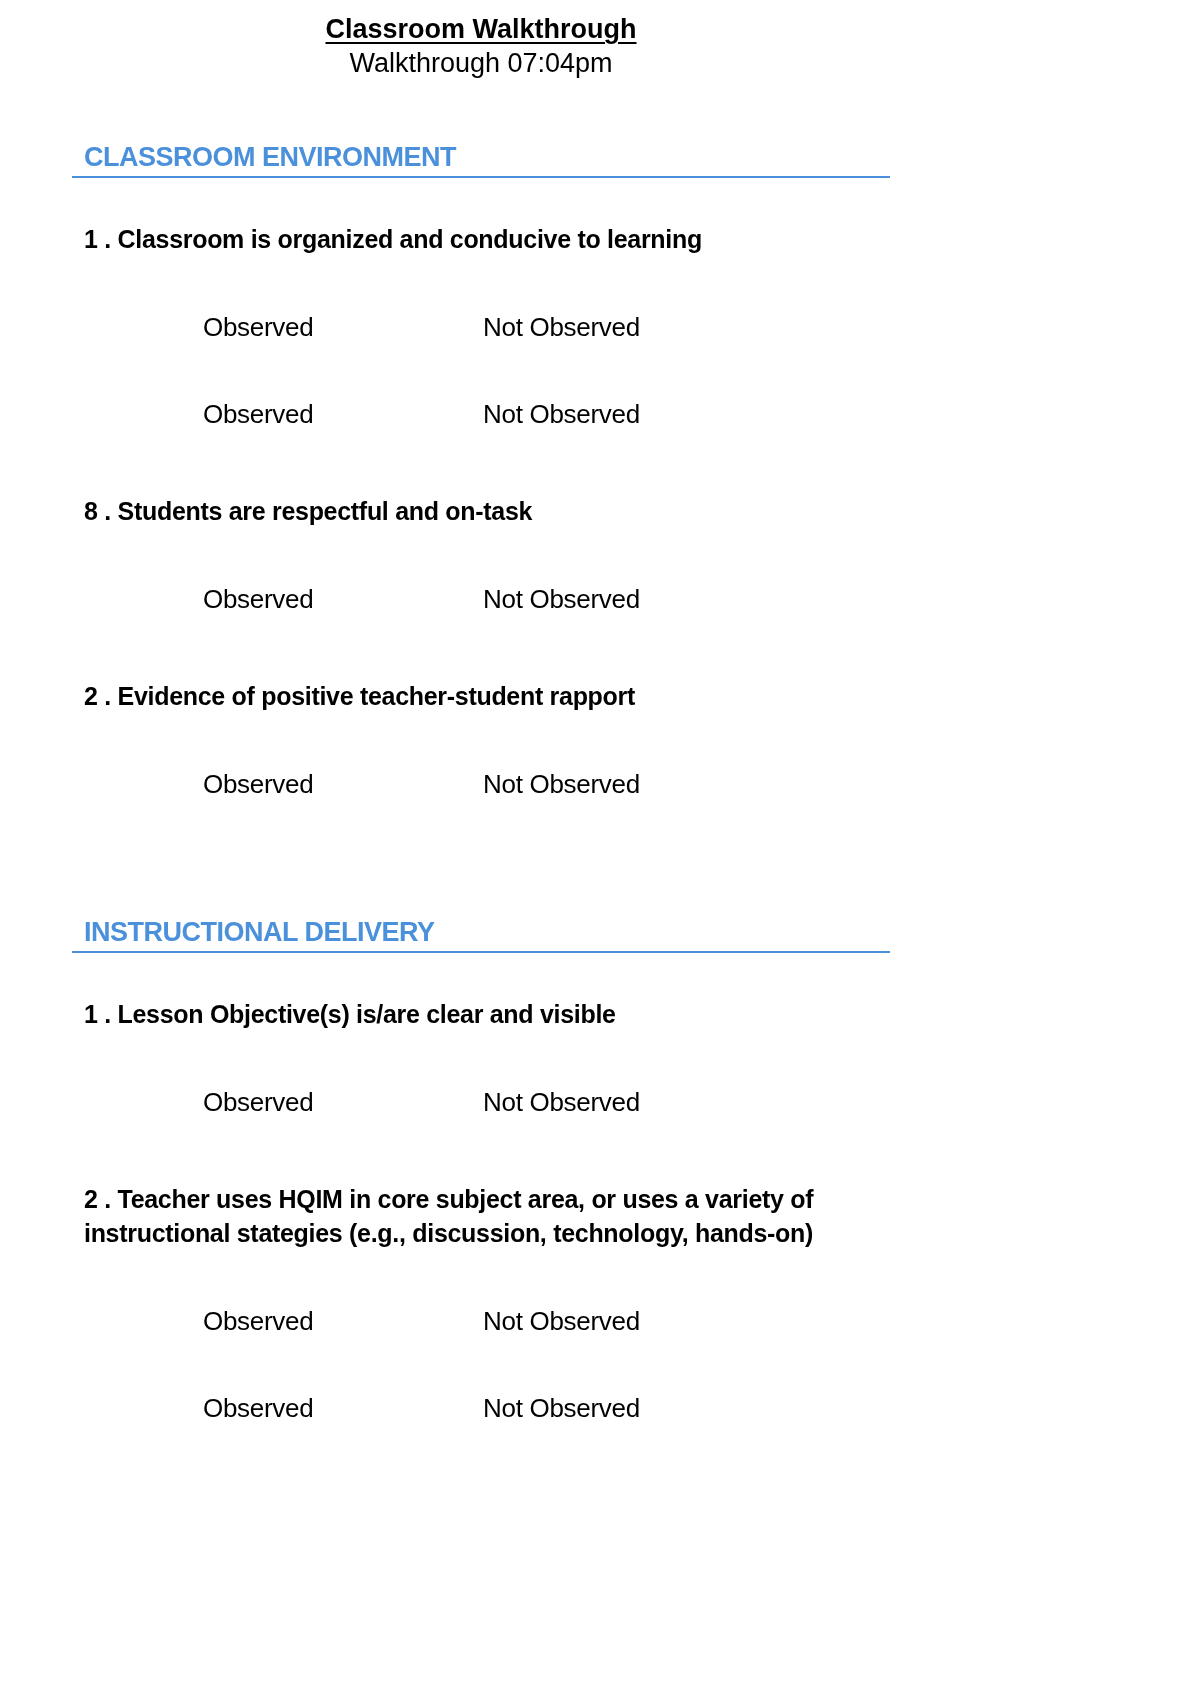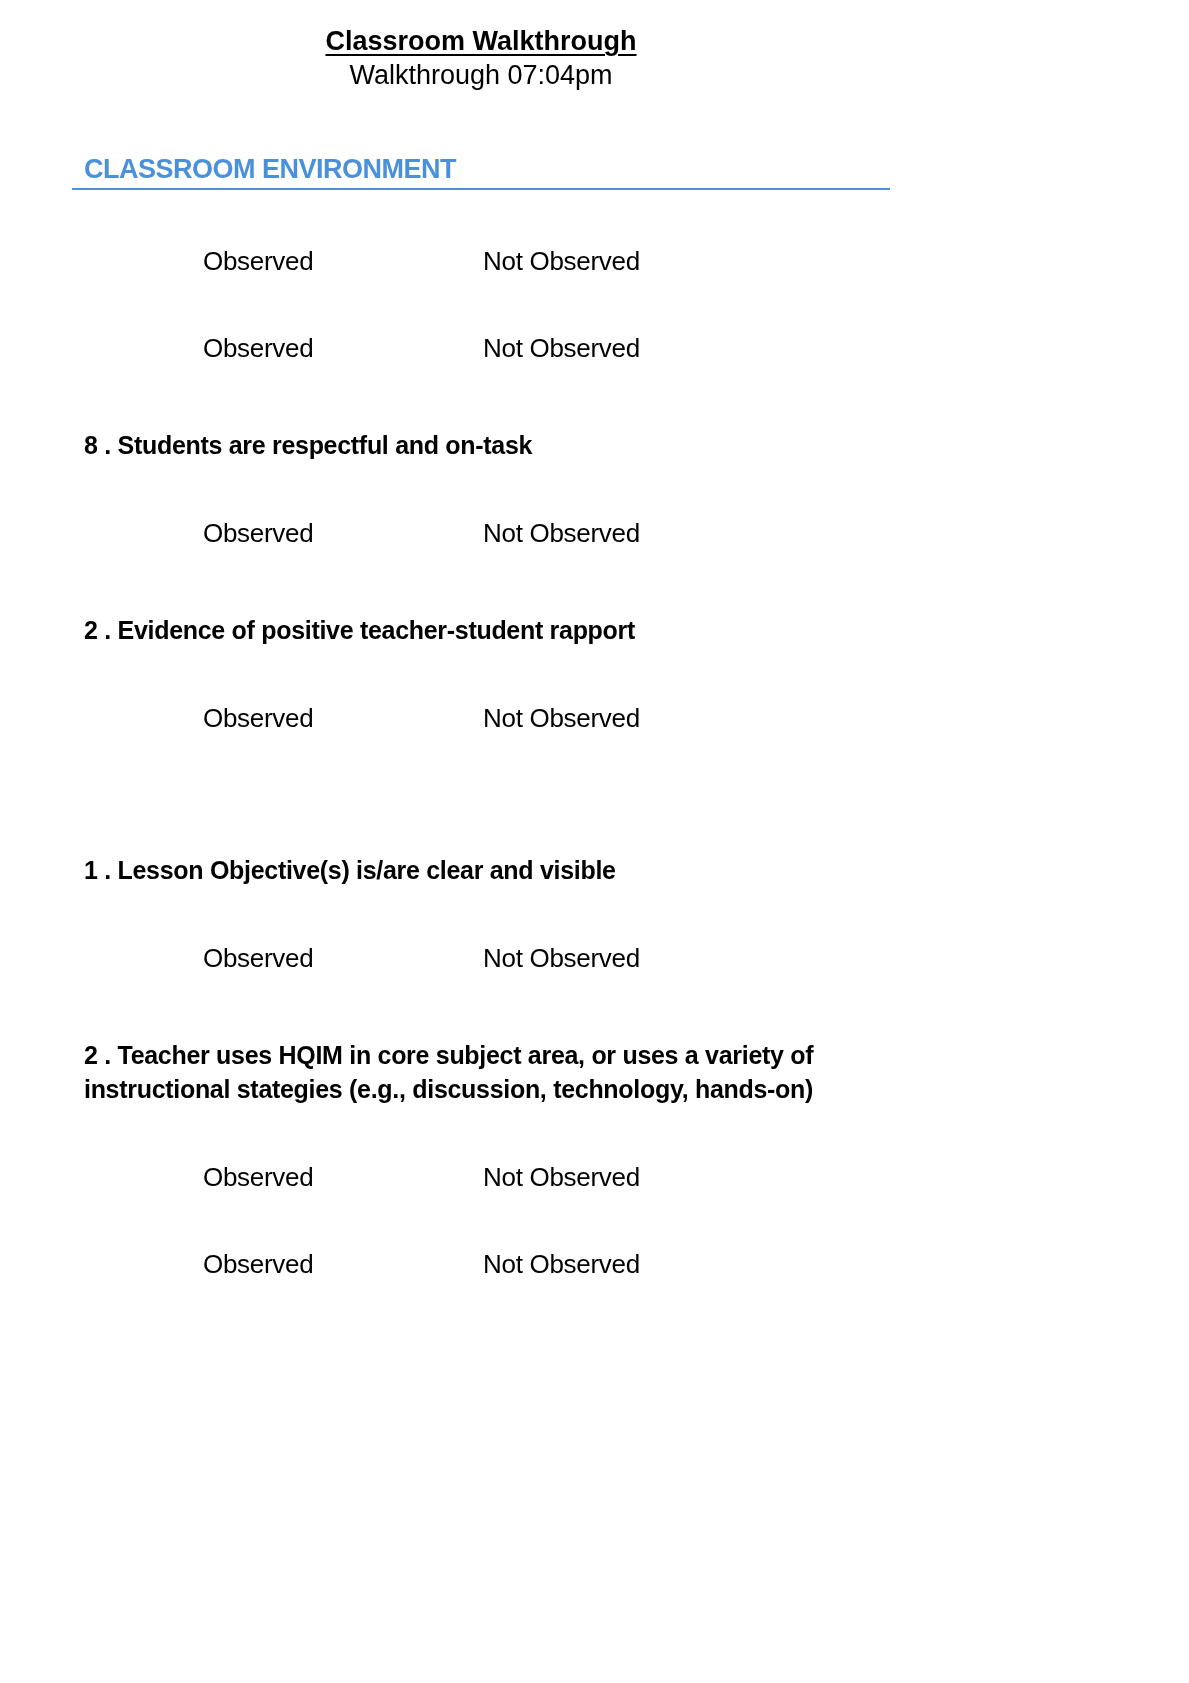--- a/index.html
+++ b/index.html
@@ -8,7 +8,7 @@
     position:relative;
     width:958px; height:1683px;
     box-sizing:border-box;
-    padding:24px 68px 0 72px;
+    padding:12px 68px 0 72px;
     background:#ffffff;
     overflow:hidden;
   }

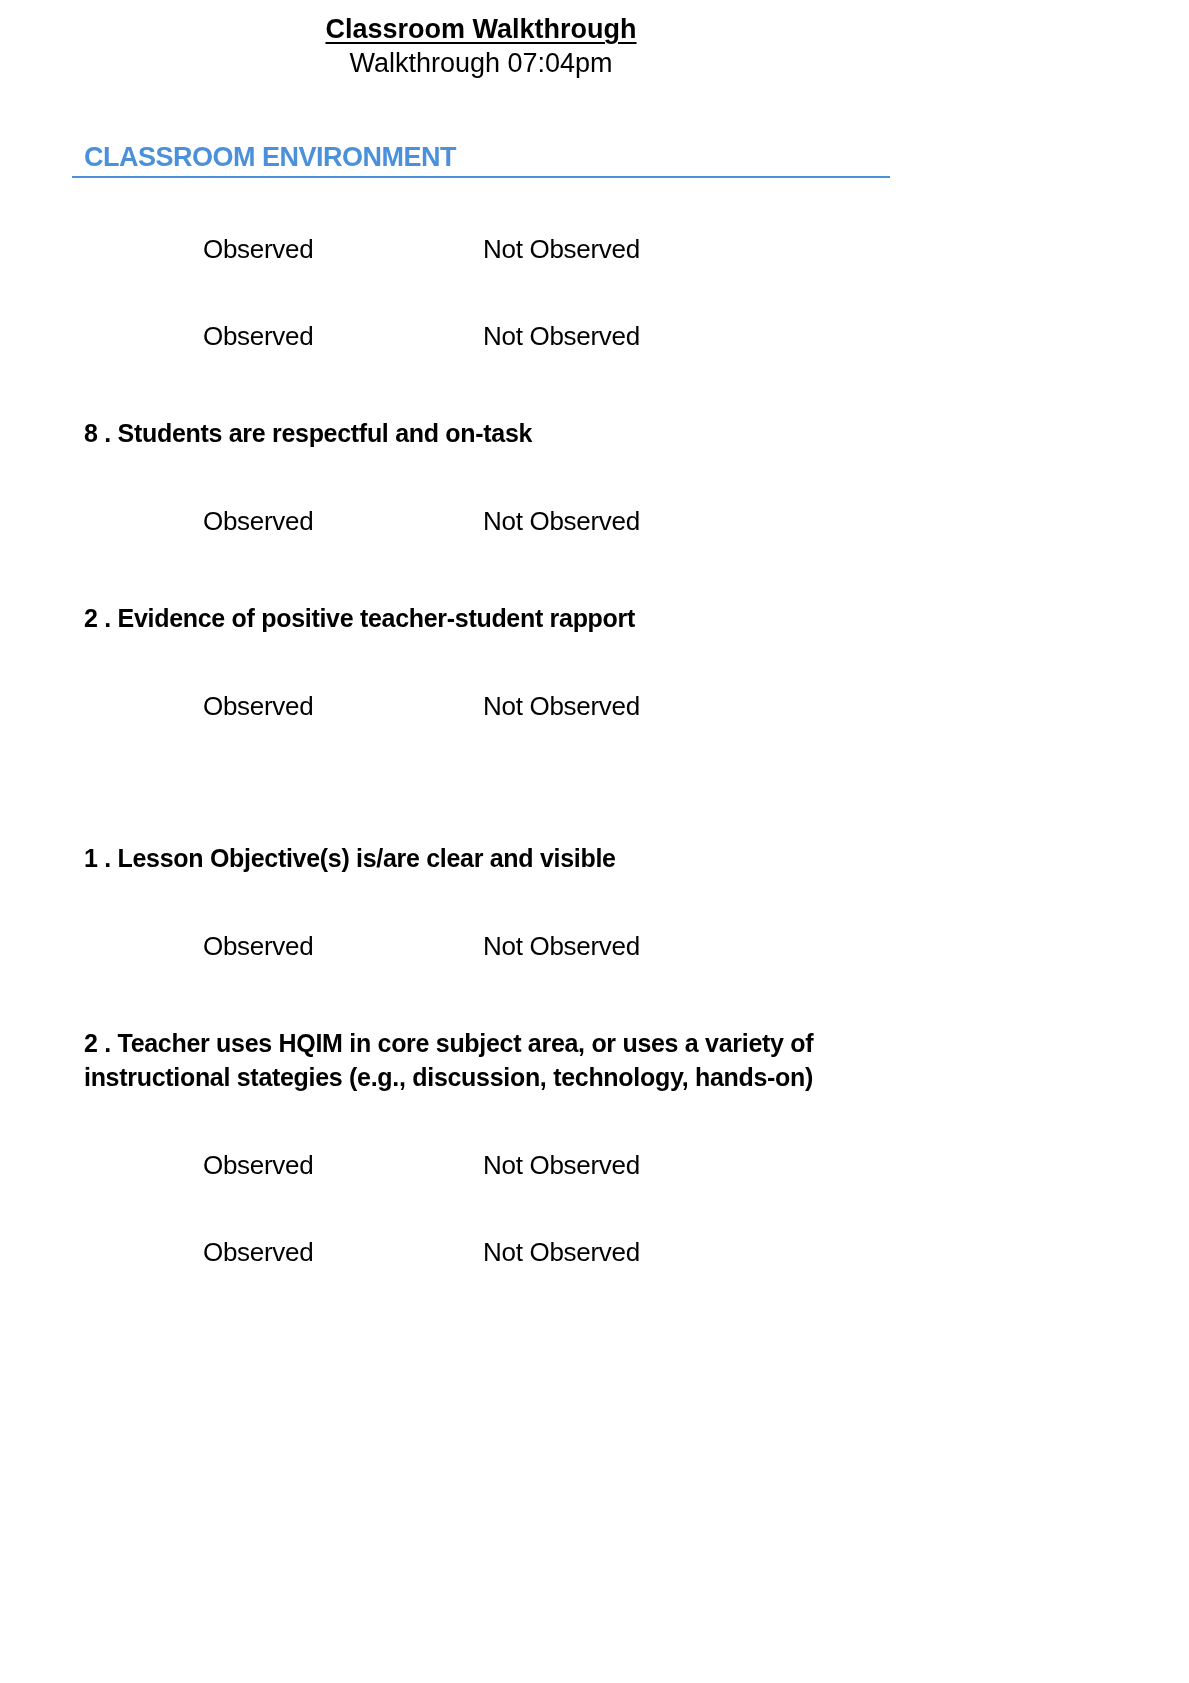--- a/index.html
+++ b/index.html
@@ -63,6 +63,7 @@
   <div>
     <div class="section-header">CLASSROOM ENVIRONMENT</div>
 
+    <div class="question first">1 . Classroom is organized and conducive to learning</div>
     <div class="options">
       <span class="opt opt-first">Observed</span>
       <span class="opt">Not Observed</span>

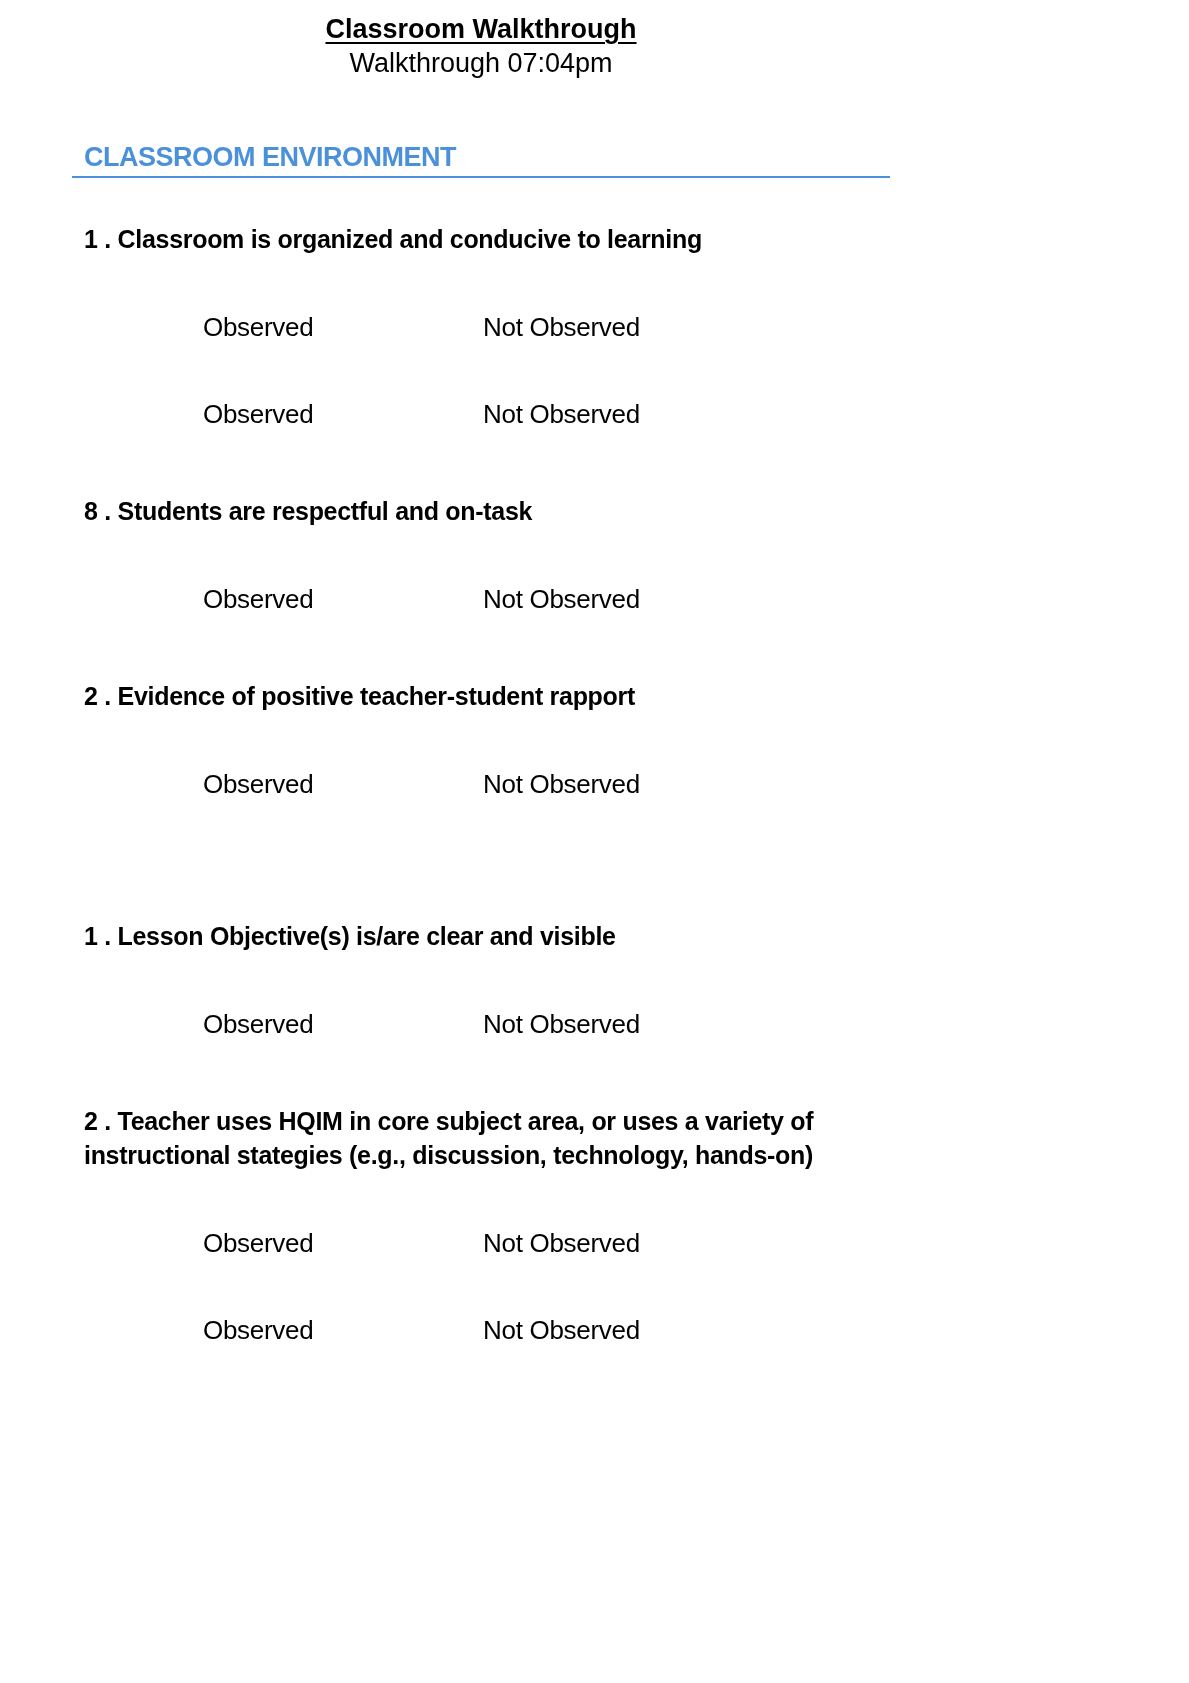--- a/index.html
+++ b/index.html
@@ -88,6 +88,7 @@
   </div>
 
   <div class="section-gap">
+    <div class="section-header">INSTRUCTIONAL DELIVERY</div>
 
     <div class="question first">1 . Lesson Objective(s) is/are clear and visible</div>
     <div class="options">

